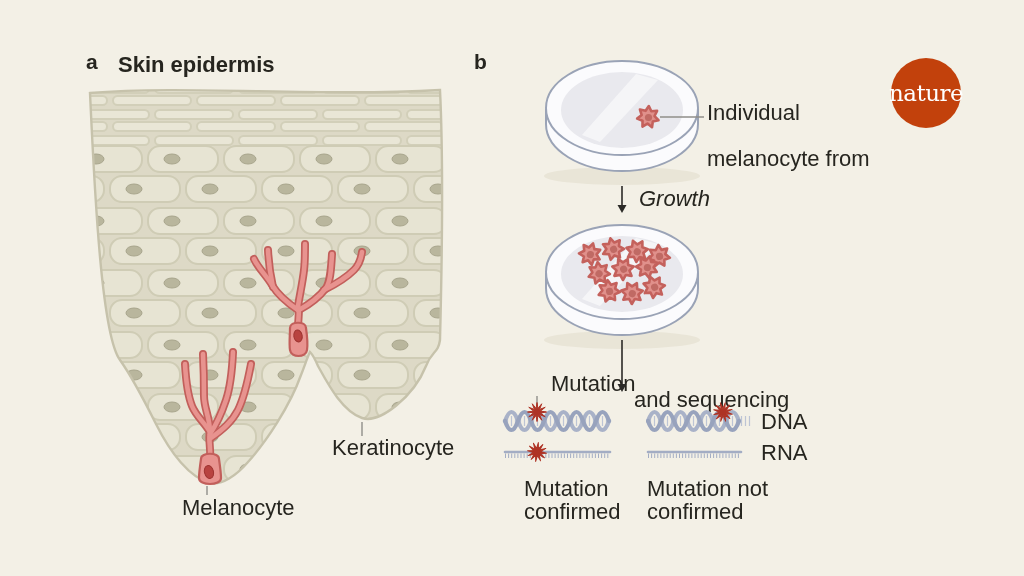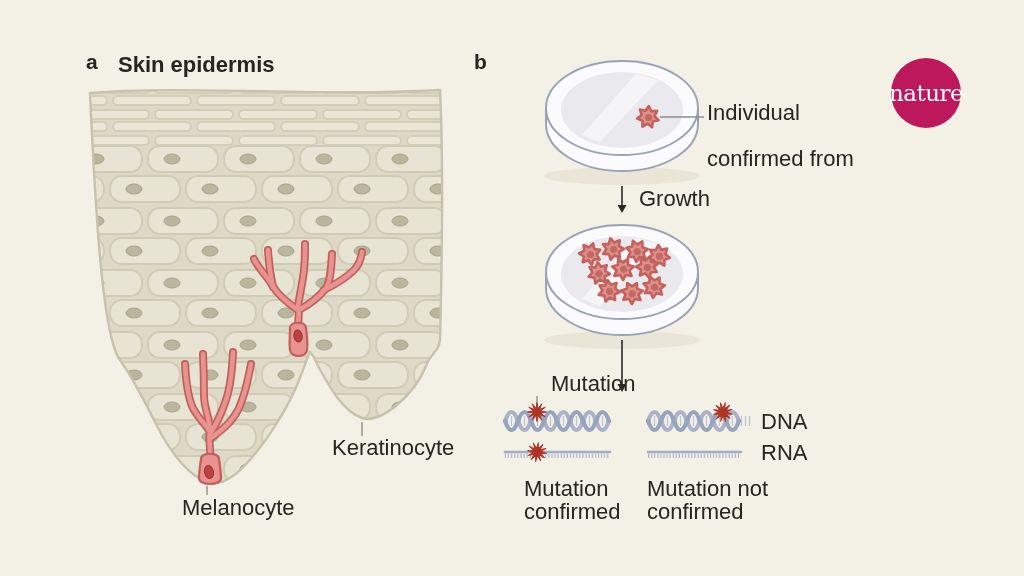--- a/index.html
+++ b/index.html
@@ -43,7 +43,7 @@
   .burst{fill:#ae3325;stroke:#ae3325;stroke-width:1;stroke-linejoin:round;}
   
   .logo{position:absolute;left:891px;top:58px;width:70px;height:70px;border-radius:50%;
-        background:#be185d;display:flex;align-items:center;justify-content:center;}
+        background:#c2410c;display:flex;align-items:center;justify-content:center;}
   .logo span{font-family:"DejaVu Serif",serif;font-size:23px;color:#ffffff;letter-spacing:-0.5px;}
 </style>
 </head>

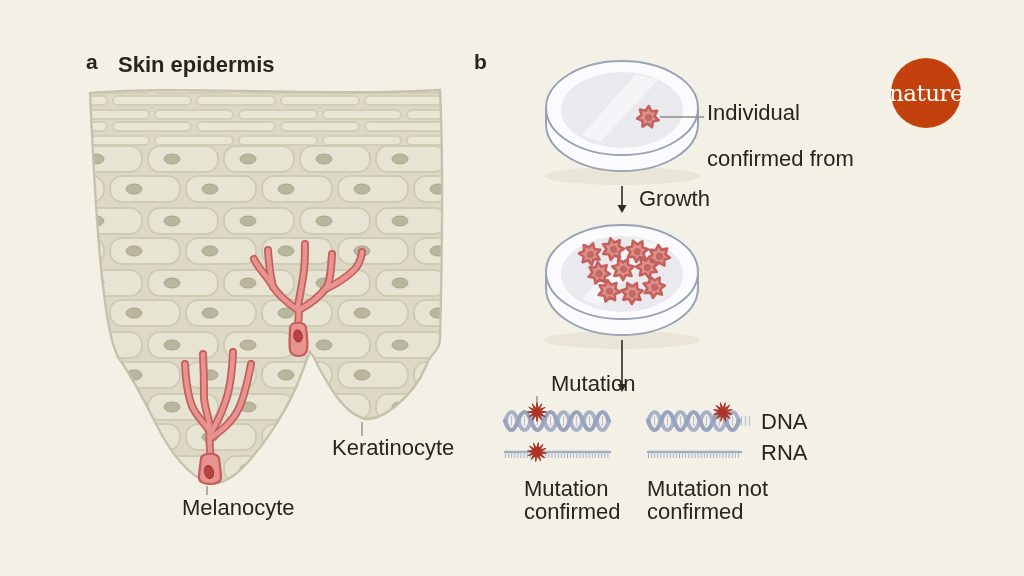--- a/index.html
+++ b/index.html
@@ -129,7 +129,7 @@
 <div class="lbl panel-letter" style="left:474px;top:50px;">b</div>
 
 <div class="lbl" style="left:707px;top:101px;"><span>Individual</span><br>
-<span>confirmed from</span><br>
+<span>melanocyte from</span><br>
 </div>
 
 <div class="lbl" style="left:639px;top:187px;">Growth</div>

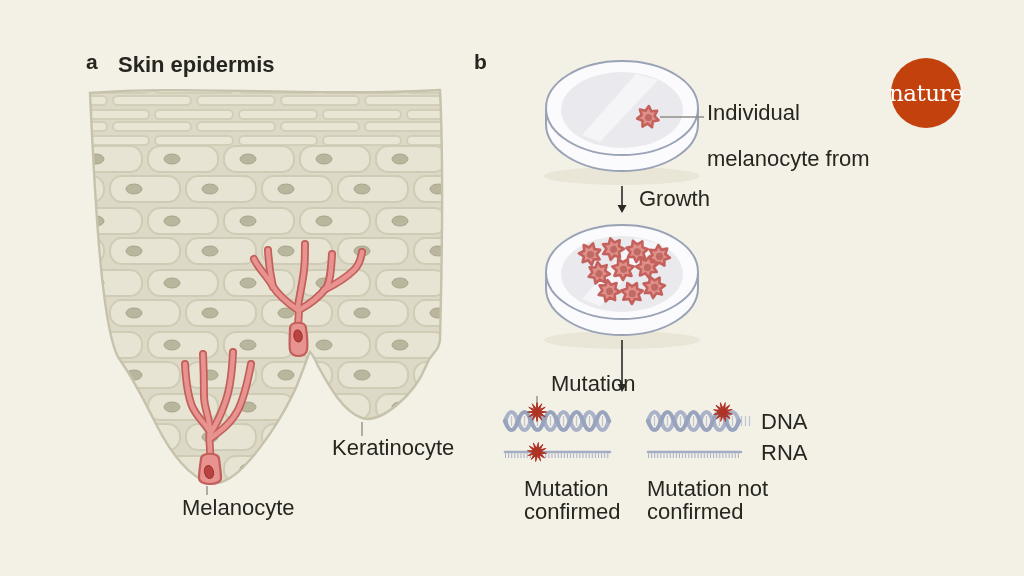--- a/index.html
+++ b/index.html
@@ -132,7 +132,7 @@
 <span>melanocyte from</span><br>
 </div>
 
-<div class="lbl" style="left:639px;top:187px;">Growth</div>
+<div class="lbl" style="left:639px;top:187px;font-style:italic;">Growth</div>
 
 <div class="lbl" style="left:634px;top:342px;"><br>
 </div>

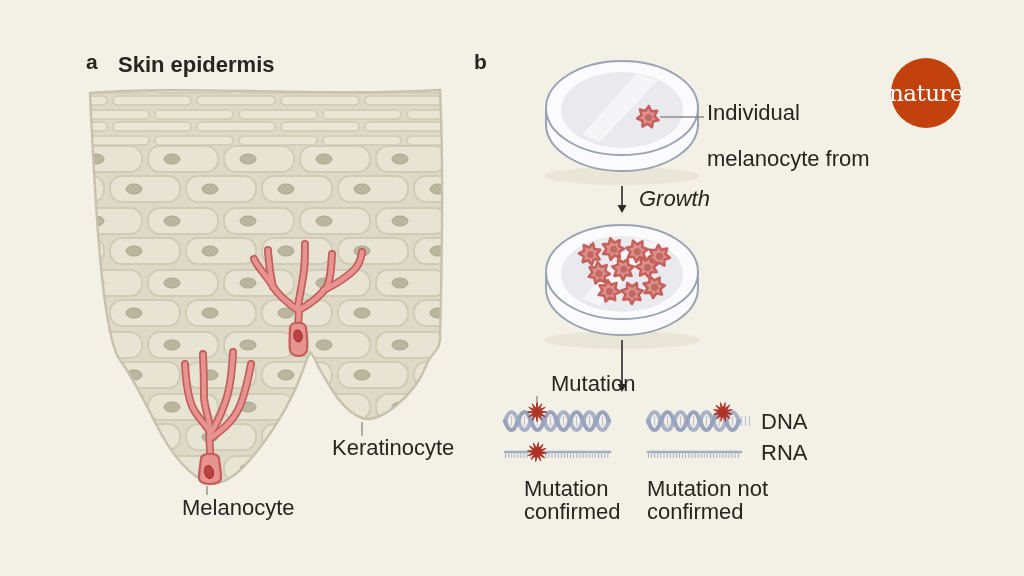--- a/index.html
+++ b/index.html
@@ -135,7 +135,7 @@
 <div class="lbl" style="left:639px;top:187px;font-style:italic;">Growth</div>
 
 <div class="lbl" style="left:634px;top:342px;"><br>
-</div>
+<span>and sequencing</span></div>
 
 <div class="lbl" style="left:507px;top:372px;margin-left:44px;">Mutation</div>
 <div class="lbl" style="left:761px;top:410px;text-align:right;">DNA</div>

